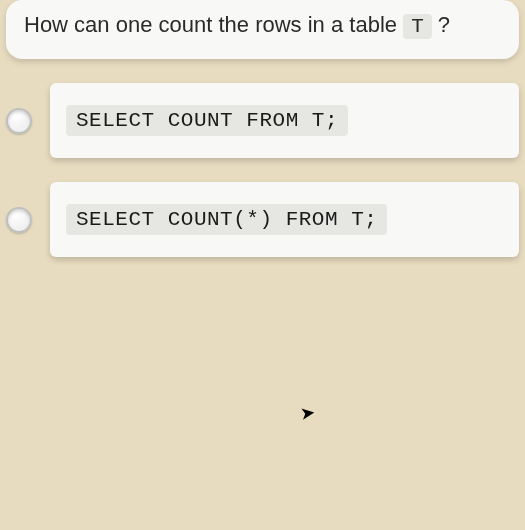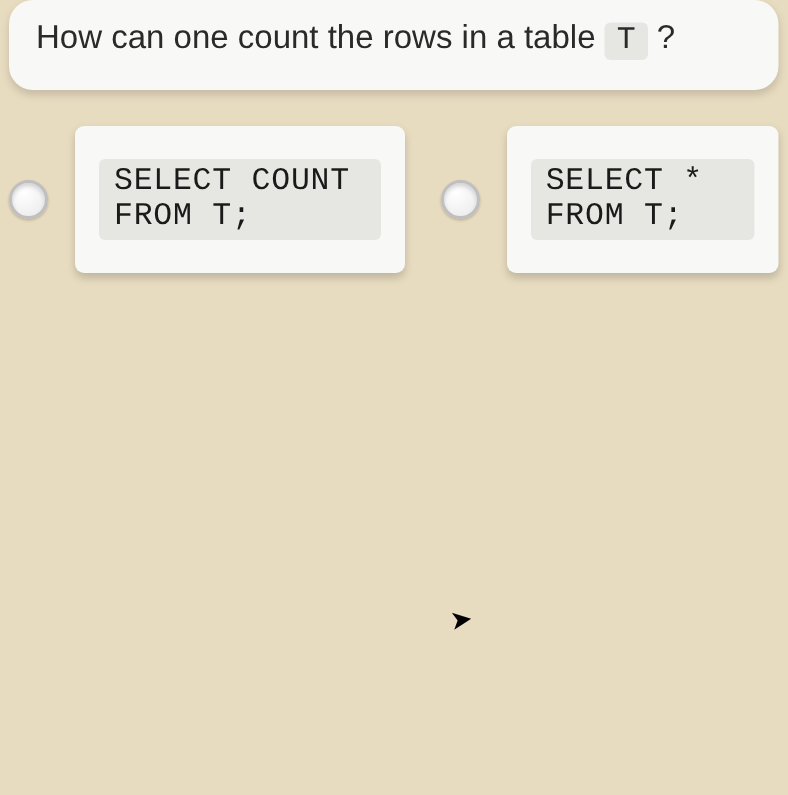--- a/index.html
+++ b/index.html
@@ -31,7 +31,7 @@
   }
   .options {
     display: flex;
-    flex-direction: row;
+    flex-direction: column;
     gap: 24px;
     padding: 0 6px;
   }

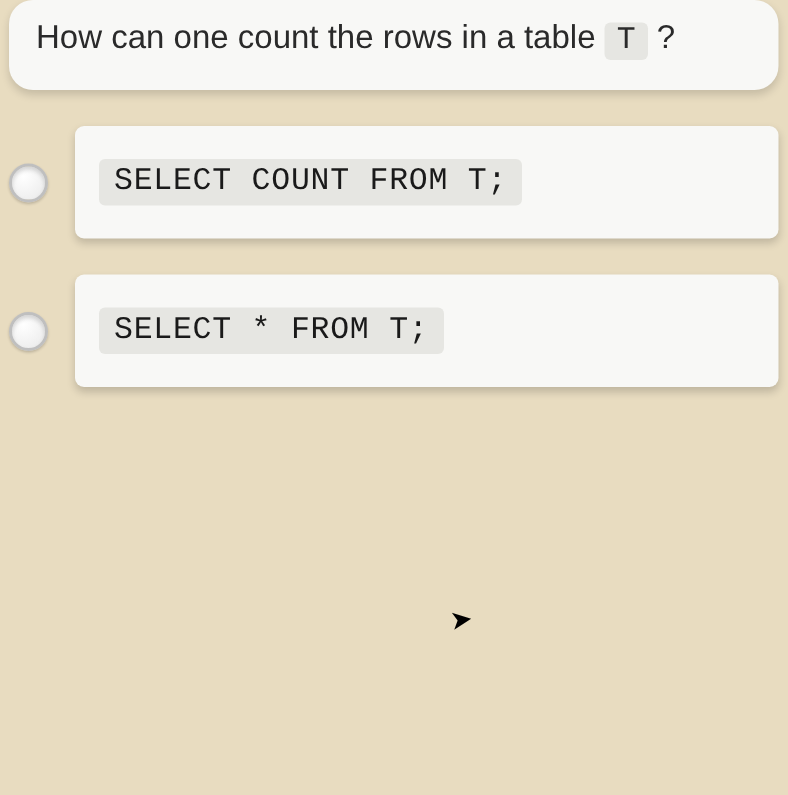--- a/index.html
+++ b/index.html
@@ -96,6 +96,12 @@
     </div>
   </div>
 
+  <div class="option-row">
+    <div class="radio"></div>
+    <div class="option-card">
+      <span class="code-block">SELECT COUNT(*) FROM T;</span>
+    </div>
+  </div>
 
   <div class="option-row">
     <div class="radio"></div>

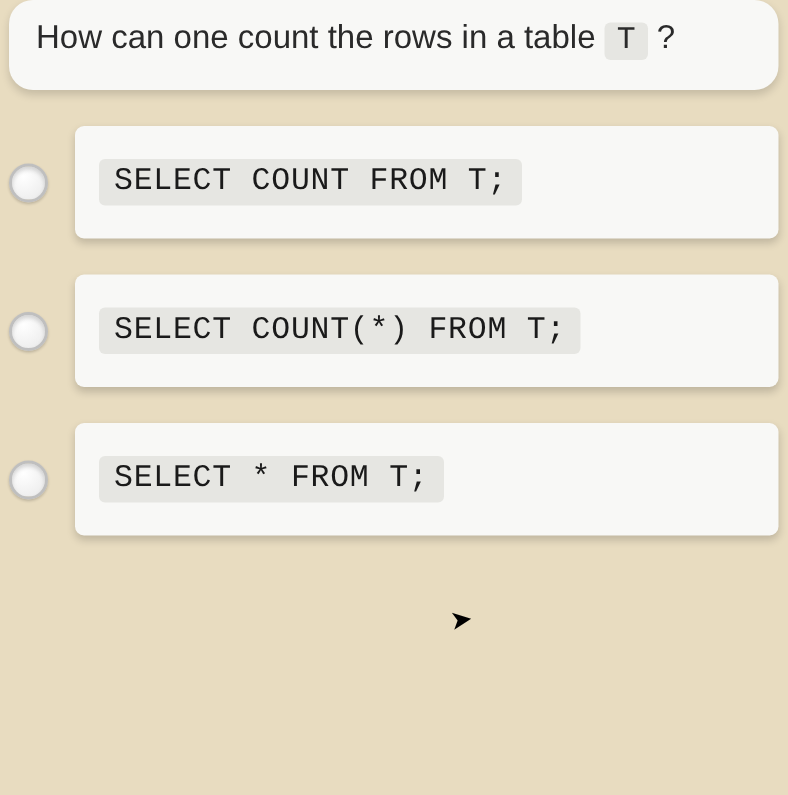--- a/index.html
+++ b/index.html
@@ -103,12 +103,6 @@
     </div>
   </div>
 
-  <div class="option-row">
-    <div class="radio"></div>
-    <div class="option-card">
-      <span class="code-block">SELECT * FROM T;</span>
-    </div>
-  </div>
 
 
 </div>

